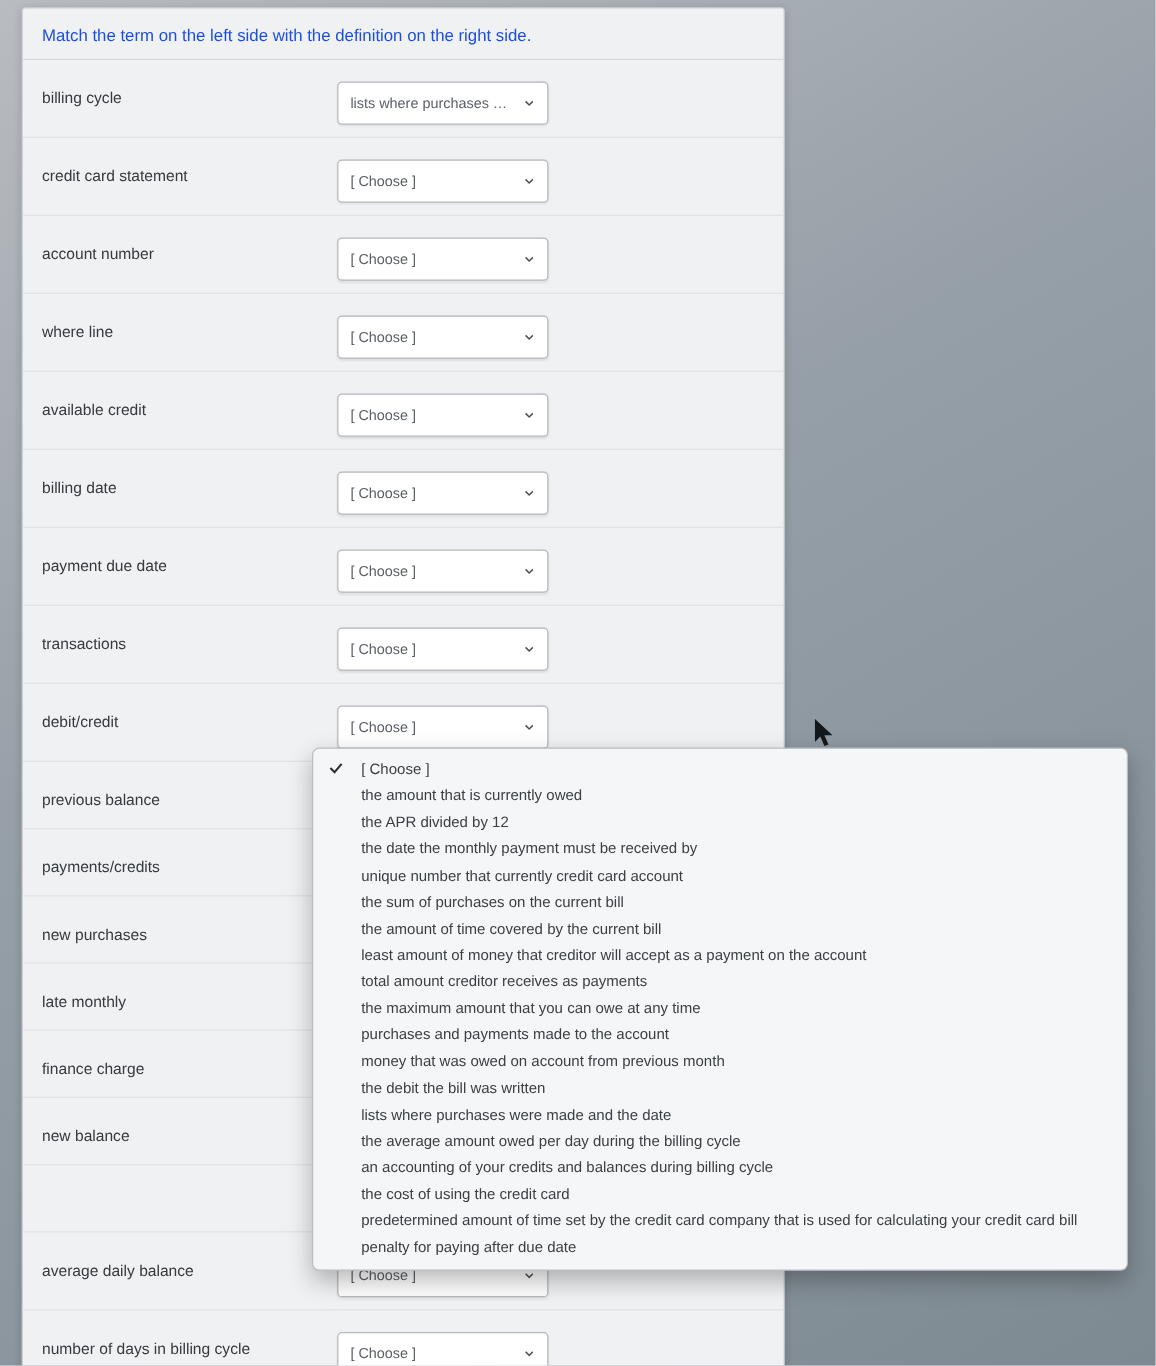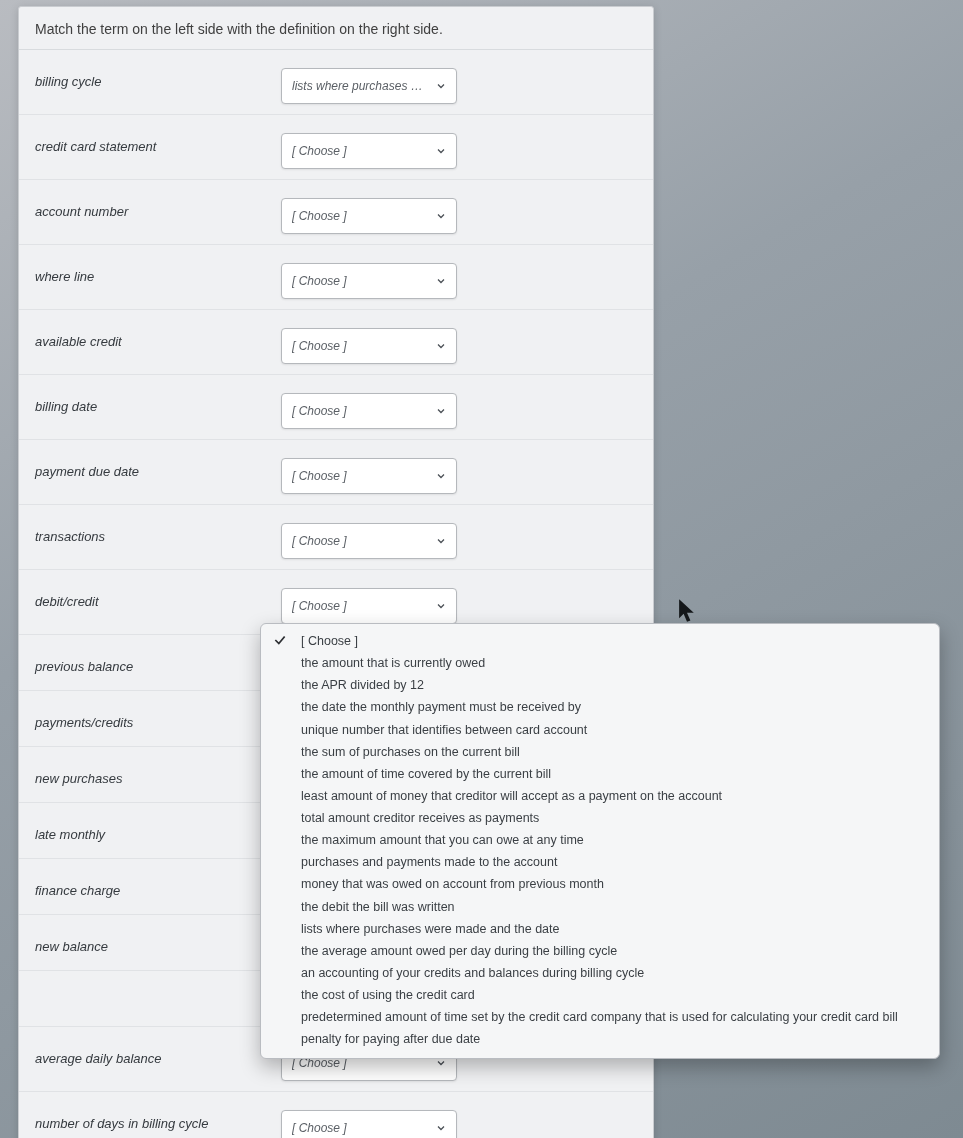--- a/index.html
+++ b/index.html
@@ -24,7 +24,7 @@
   }
   .instruction {
     font-size: 14px;
-    color: #404040;
+    color: #1d4ed8;
     padding: 14px 16px 12px 16px;
     border-bottom: 1px solid #d8dbde;
   }

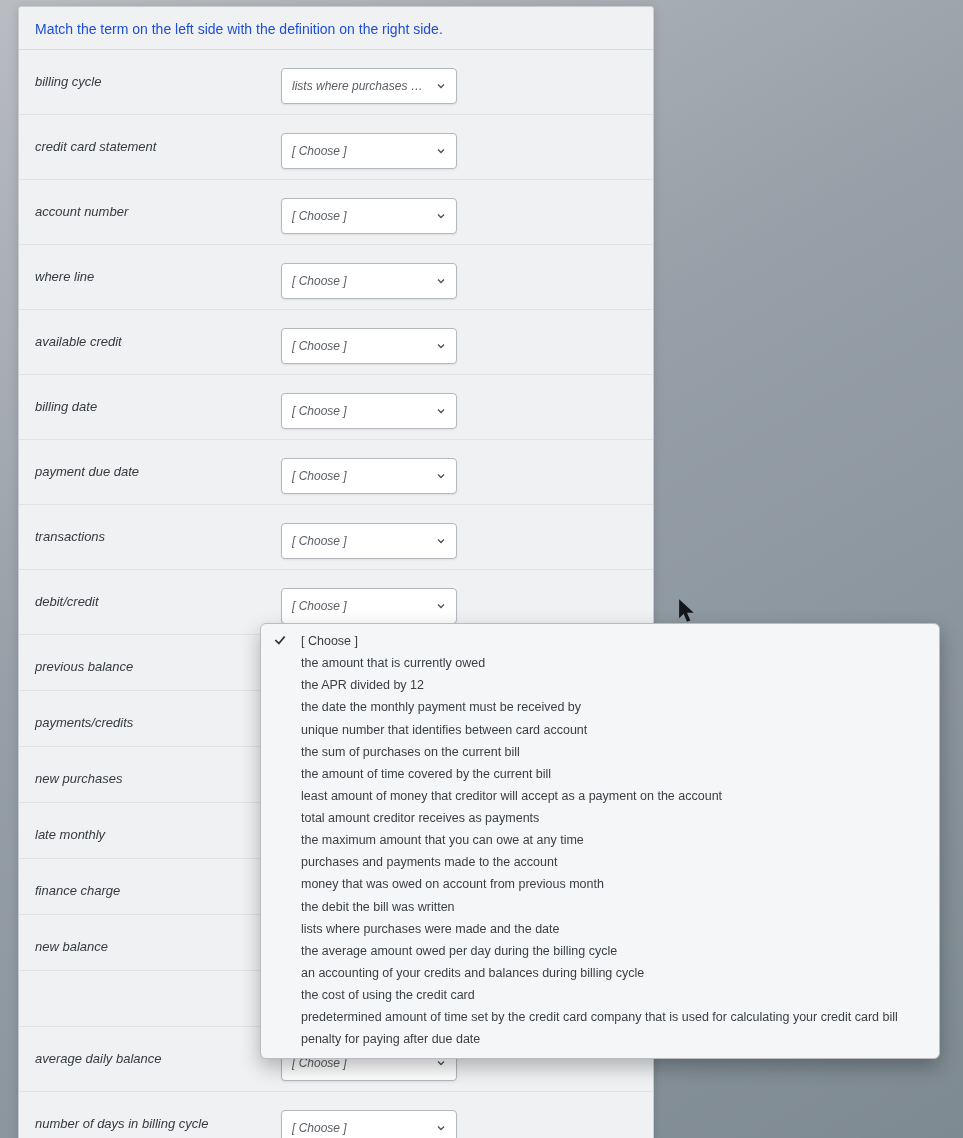--- a/index.html
+++ b/index.html
@@ -34,7 +34,6 @@
     border-bottom: 1px solid #e0e2e5;
     padding: 14px 8px 10px 16px;
     min-height: 56px;
-    font-style: italic;
   }
   .term {
     flex: 0 0 246px;

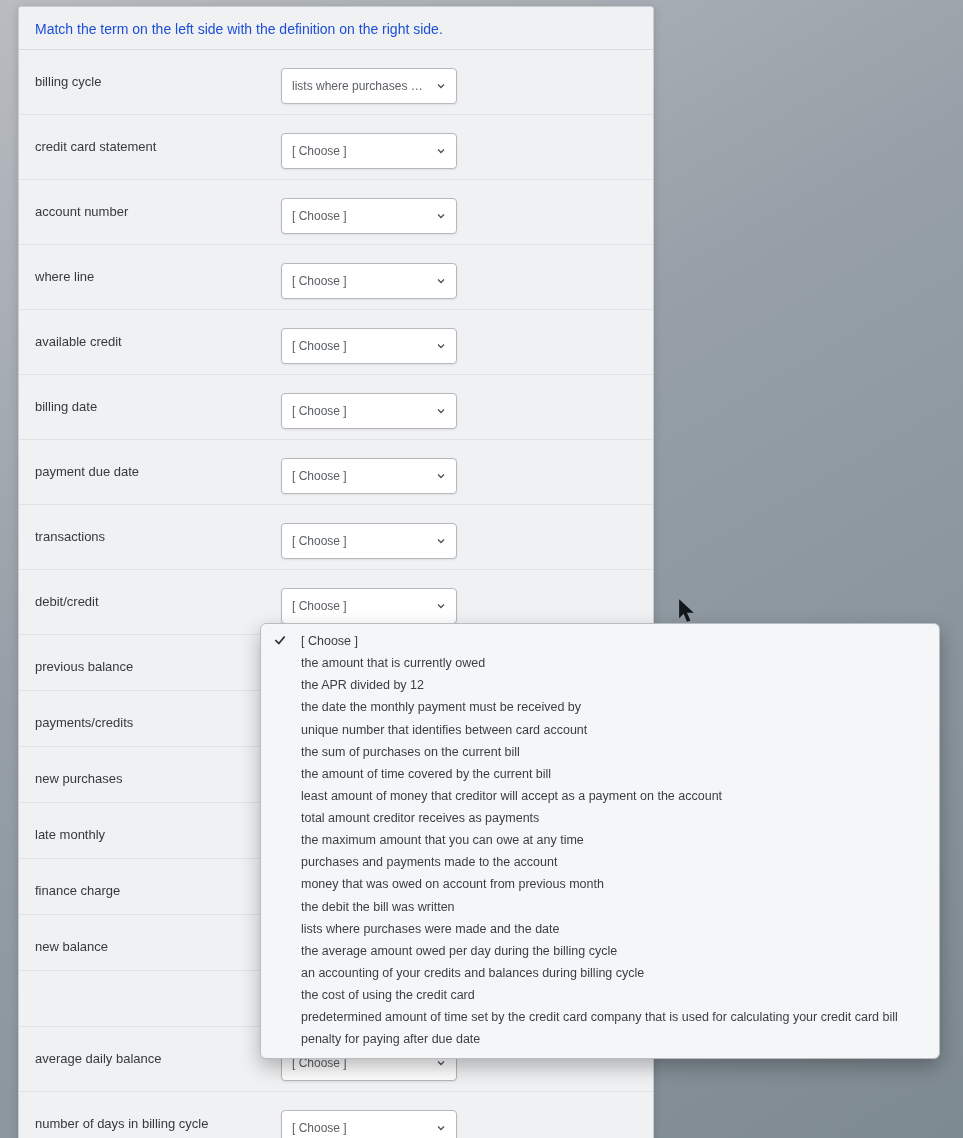--- a/index.html
+++ b/index.html
@@ -296,7 +296,7 @@
     <div class="dd-item">the amount that is currently owed</div>
     <div class="dd-item">the APR divided by 12</div>
     <div class="dd-item">the date the monthly payment must be received by</div>
-    <div class="dd-item">unique number that identifies between card account</div>
+    <div class="dd-item">unique number that currently credit card account</div>
     <div class="dd-item">the sum of purchases on the current bill</div>
     <div class="dd-item">the amount of time covered by the current bill</div>
     <div class="dd-item">least amount of money that creditor will accept as a payment on the account</div>

